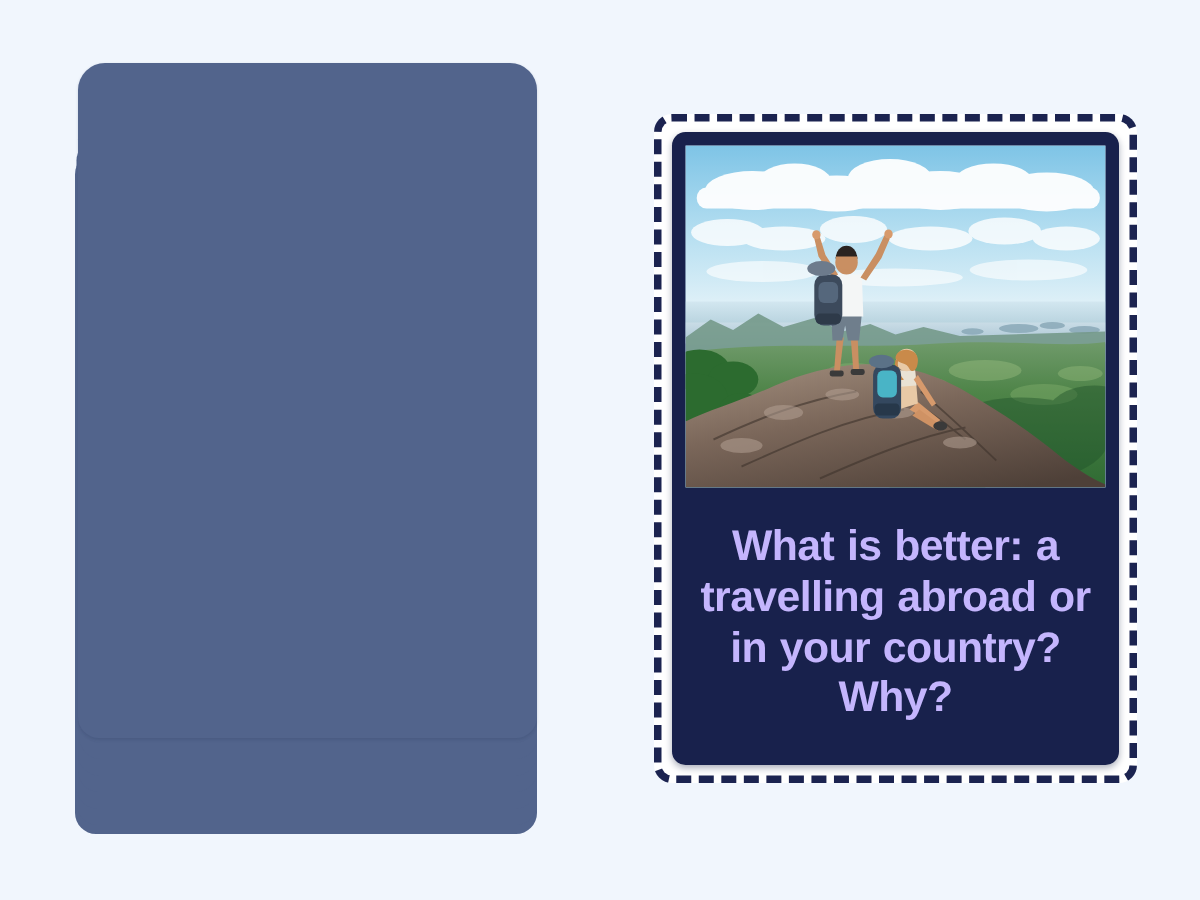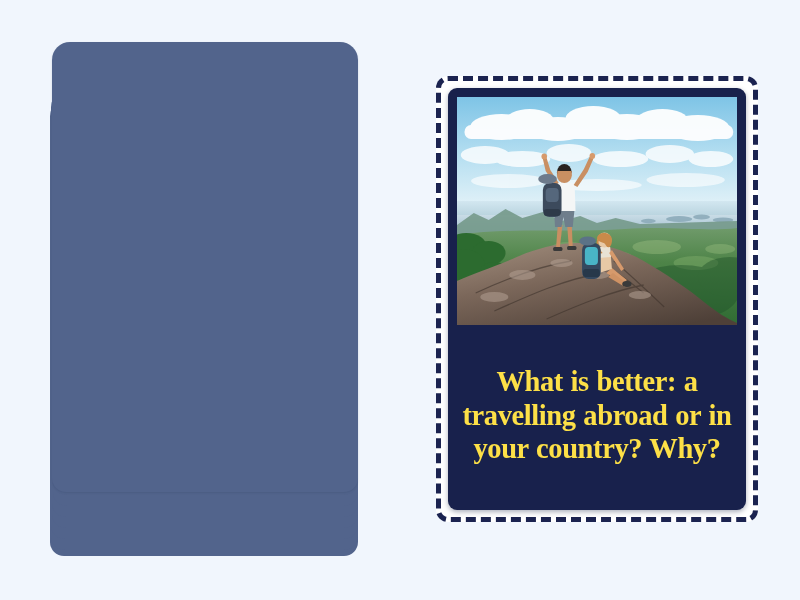--- a/index.html
+++ b/index.html
@@ -92,8 +92,8 @@
     align-items: center;
     justify-content: center;
     text-align: center;
-    color: #fde047;
-    font-family: Liberation Serif, serif;
+    color: #c4b5fd;
+    font-family: Liberation Sans, sans-serif;
     font-weight: bold;
     font-size: 28.5px;
     line-height: 1.18;

